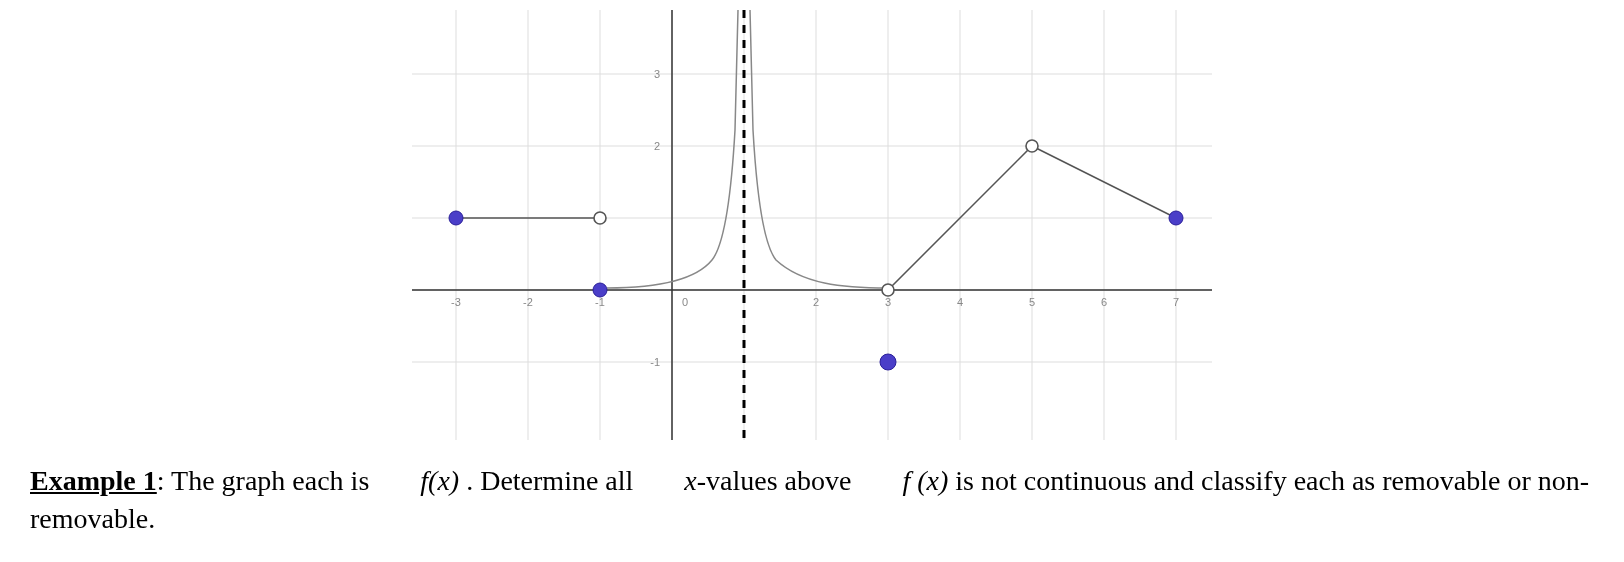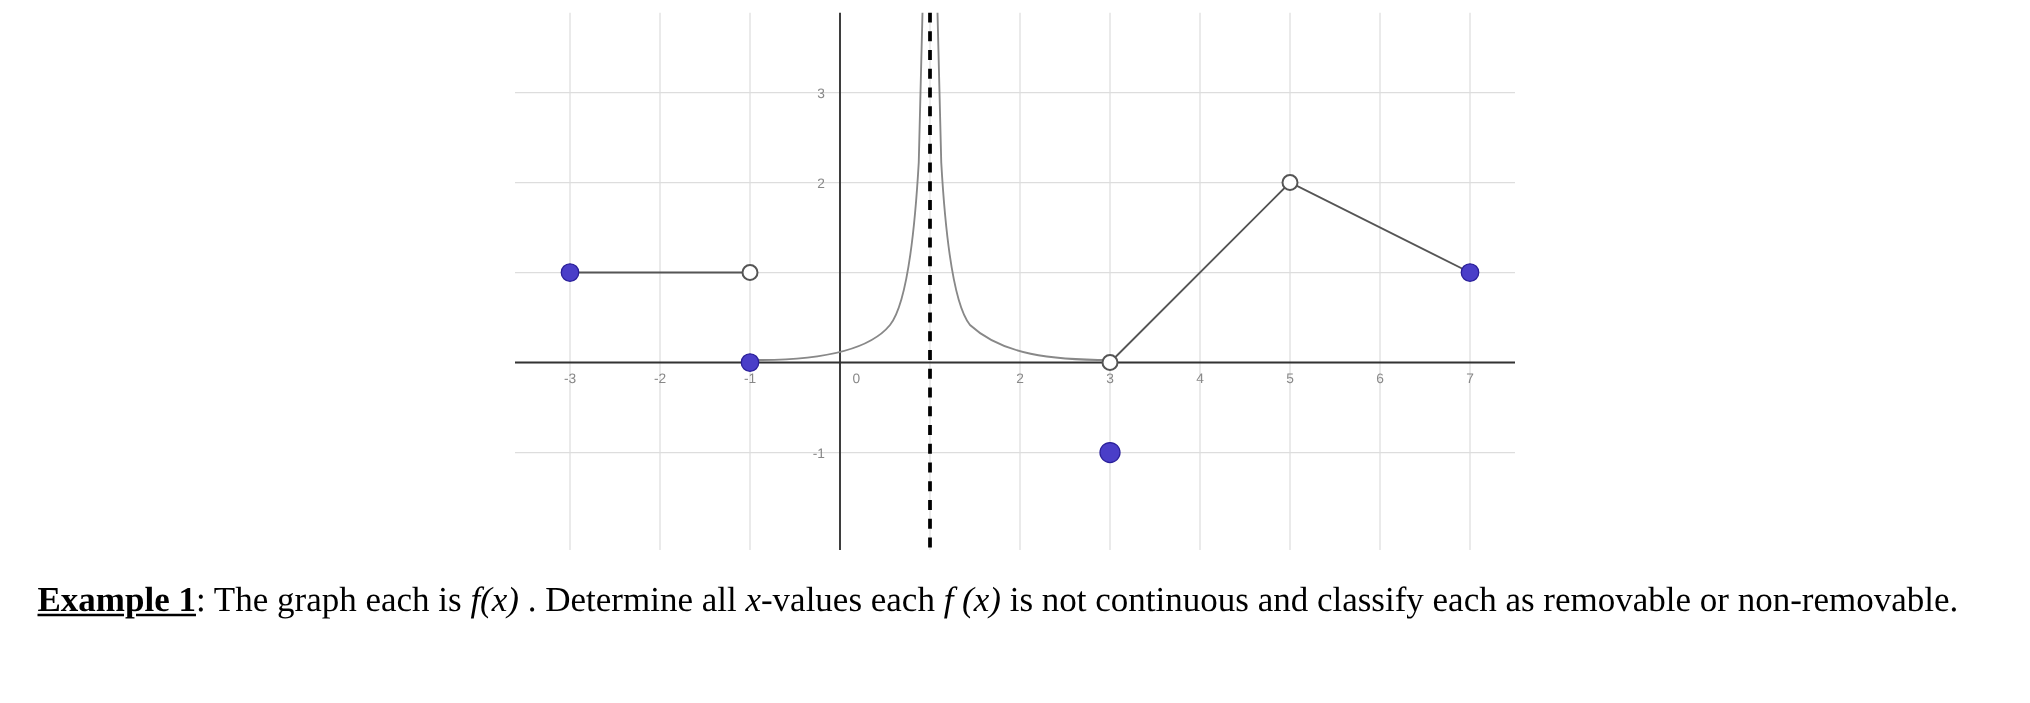--- a/index.html
+++ b/index.html
@@ -44,7 +44,7 @@
     }
     .underline { text-decoration: underline; }
     .bold { font-weight: bold; }
-    .ital { font-style: italic; }
+    .ital { font-style: italic; margin-left: 44px; }
   </style>
 </head>
 <body>

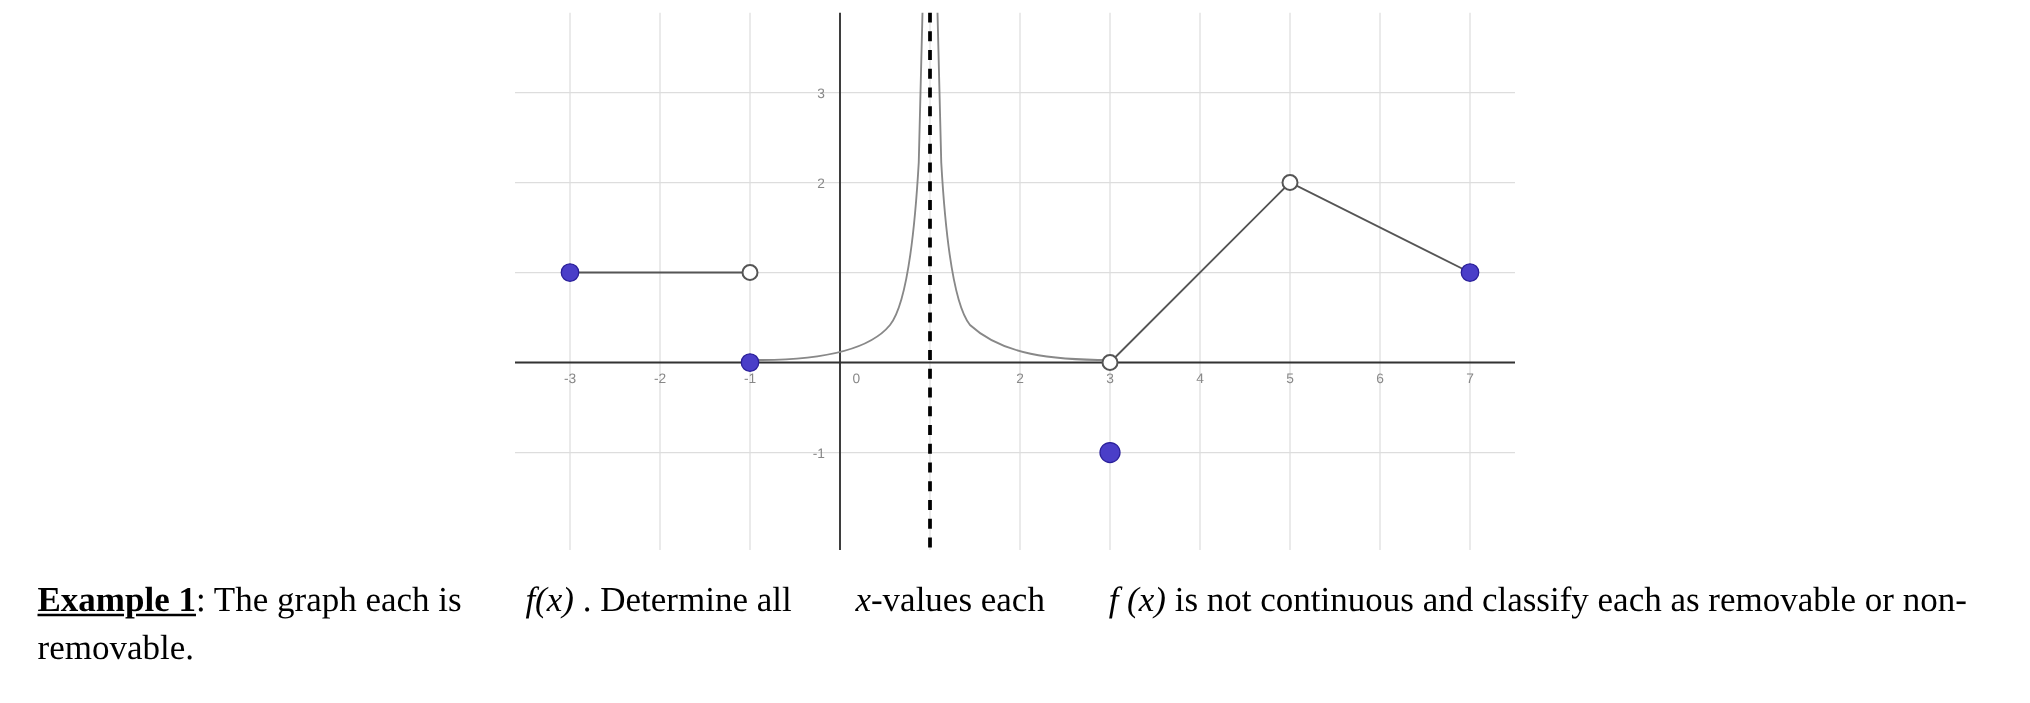--- a/index.html
+++ b/index.html
@@ -131,7 +131,7 @@
   </div>
 
   <div class="problem-text">
-    <span class="bold underline">Example 1</span><span>:</span><span>  The graph each is  </span><span class="ital">f(x)</span><span> .  Determine all </span><span class="ital">x</span><span>-values each </span><span class="ital">f (x)</span><span> is not continuous and classify each as removable or non-removable.</span>
+    <span class="bold underline">Example 1</span><span>:</span><span>  The graph each is  </span><span class="ital">f(x)</span><span> .  Determine all </span><span class="ital">x</span><span>-values above </span><span class="ital">f (x)</span><span> is not continuous and classify each as removable or non-removable.</span>
   </div>
 
 </div>

